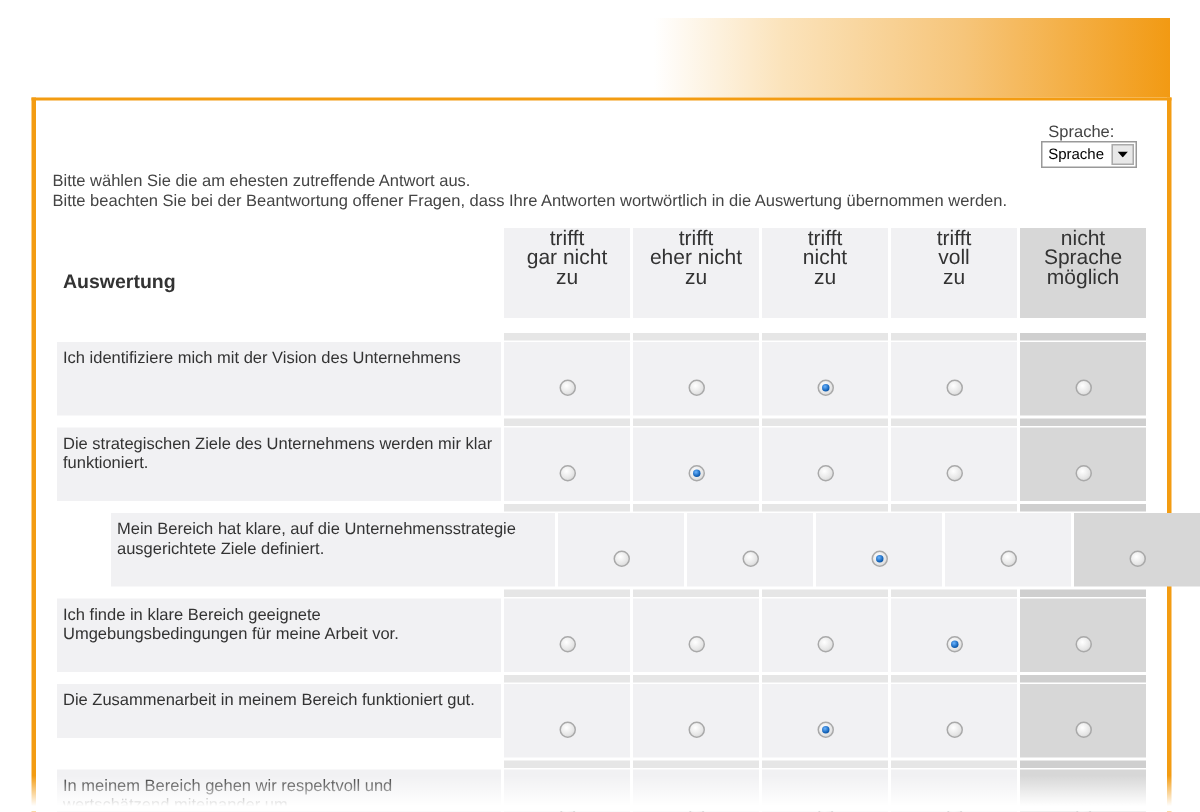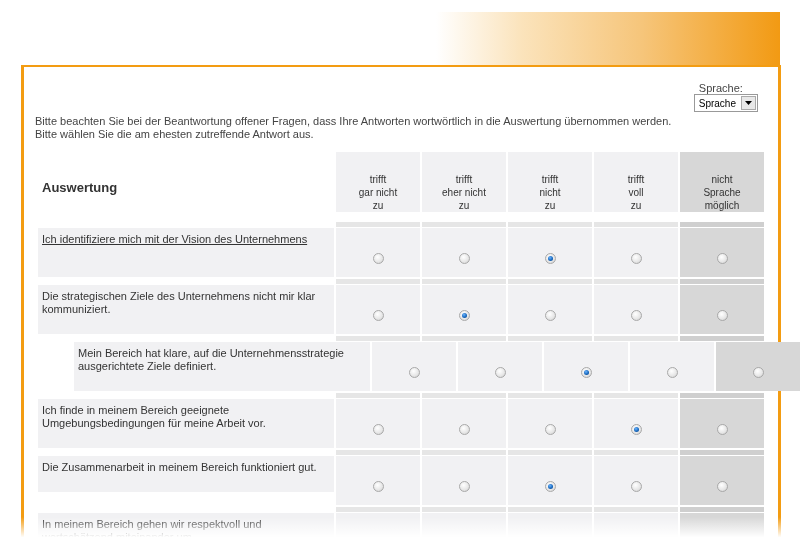--- a/index.html
+++ b/index.html
@@ -97,8 +97,8 @@
   </div>
 
   <div class="intro">
+    <div>Bitte wählen Sie die am ehesten zutreffende Antwort aus.</div>
     <div>Bitte beachten Sie bei der Beantwortung offener Fragen, dass Ihre Antworten wortwörtlich in die Auswertung übernommen werden.</div>
-    <div>Bitte wählen Sie die am ehesten zutreffende Antwort aus.</div>
   </div>
 
   <div class="table" id="qtable">

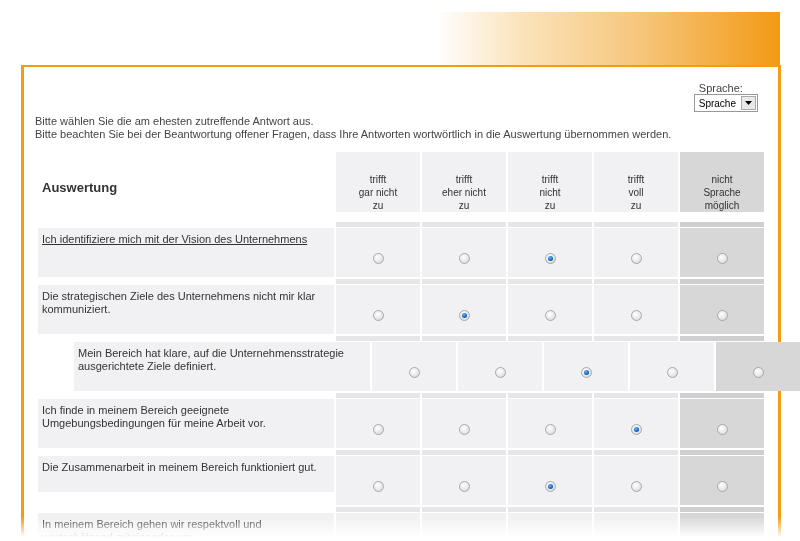--- a/index.html
+++ b/index.html
@@ -55,8 +55,8 @@
     }
     .hcell {
       position: absolute; width: 84px; height: 60px; background: #f1f1f3;
-      font-size: 10px; line-height: 13px; color: #333; text-align: center;
-      display: flex; flex-direction: column; justify-content: flex-end;
+      font-size: 14px; line-height: 13px; color: #333; text-align: center;
+      display: flex; flex-direction: column; justify-content: flex-start;
     }
     .hcell.dark { background: #d7d7d7; }
     .sep { position: absolute; height: 5px; background: #e6e6e6; }

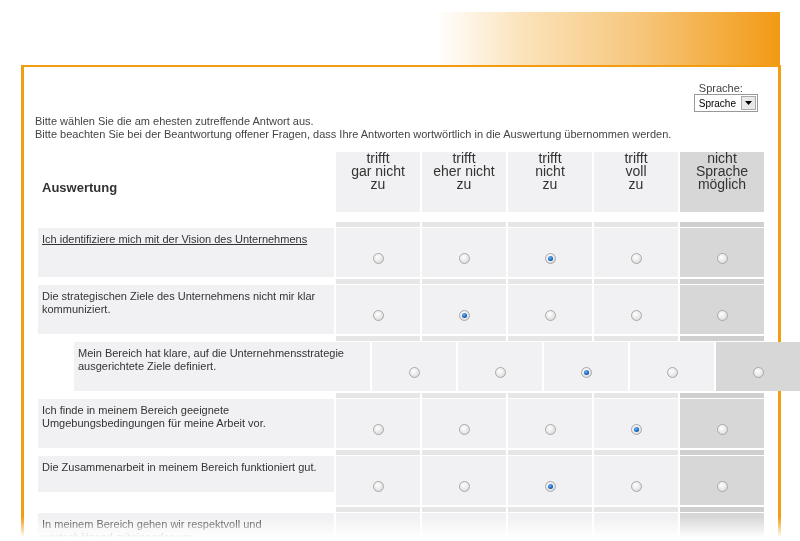--- a/index.html
+++ b/index.html
@@ -138,7 +138,7 @@
         <div class="sep dark" style="left: 656px; width: 84px; top: 2px;"></div>
       </div>
       <div class="row" style="height: 49px;">
-        <div class="qcell" style="top: 0px; height: 49px; text-decoration: underline;">Ich identifiziere mich mit der Vision des Unternehmens</div>
+        <div class="qcell" style="top: 0px; height: 49px;">Ich identifiziere mich mit der Vision des Unternehmens</div>
         <div class="acell" style="left: 312px; top: 0px; height: 49px;">
           <div class="radio" style="margin-top: 12px;"></div>
         </div>

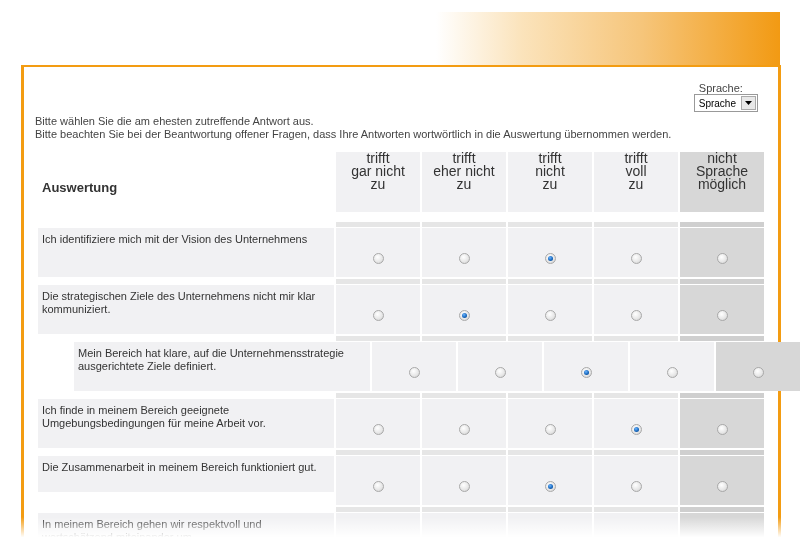--- a/index.html
+++ b/index.html
@@ -163,7 +163,7 @@
         <div class="sep dark" style="left: 656px; width: 84px; top: 2px;"></div>
       </div>
       <div class="row" style="height: 49px;">
-        <div class="qcell" style="top: 0px; height: 49px;">Die strategischen Ziele des Unternehmens nicht mir klar kommuniziert.</div>
+        <div class="qcell" style="top: 0px; height: 49px;">Die strategischen Ziele des Unternehmens werden mir klar funktioniert.</div>
         <div class="acell" style="left: 312px; top: 0px; height: 49px;">
           <div class="radio" style="margin-top: 12px;"></div>
         </div>

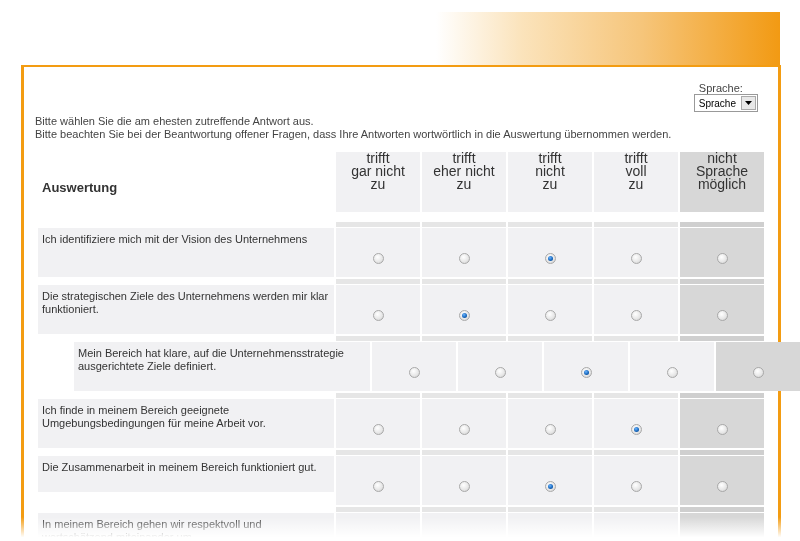--- a/index.html
+++ b/index.html
@@ -213,7 +213,7 @@
         <div class="sep dark" style="left: 656px; width: 84px; top: 2px;"></div>
       </div>
       <div class="row" style="height: 49px;">
-        <div class="qcell" style="top: 0px; height: 49px;">Ich finde in meinem Bereich geeignete Umgebungsbedingungen für meine Arbeit vor.</div>
+        <div class="qcell" style="top: 0px; height: 49px;">Ich finde in klare Bereich geeignete Umgebungsbedingungen für meine Arbeit vor.</div>
         <div class="acell" style="left: 312px; top: 0px; height: 49px;">
           <div class="radio" style="margin-top: 12px;"></div>
         </div>

